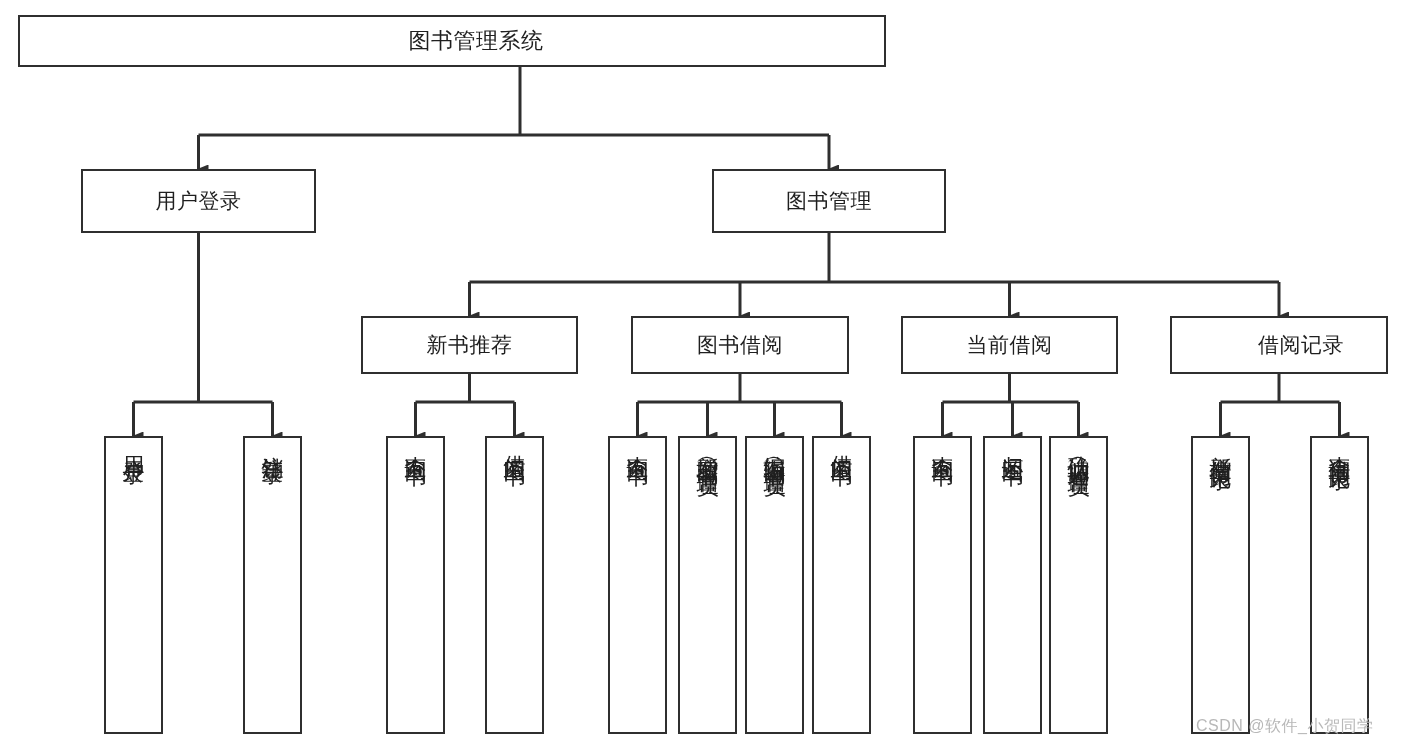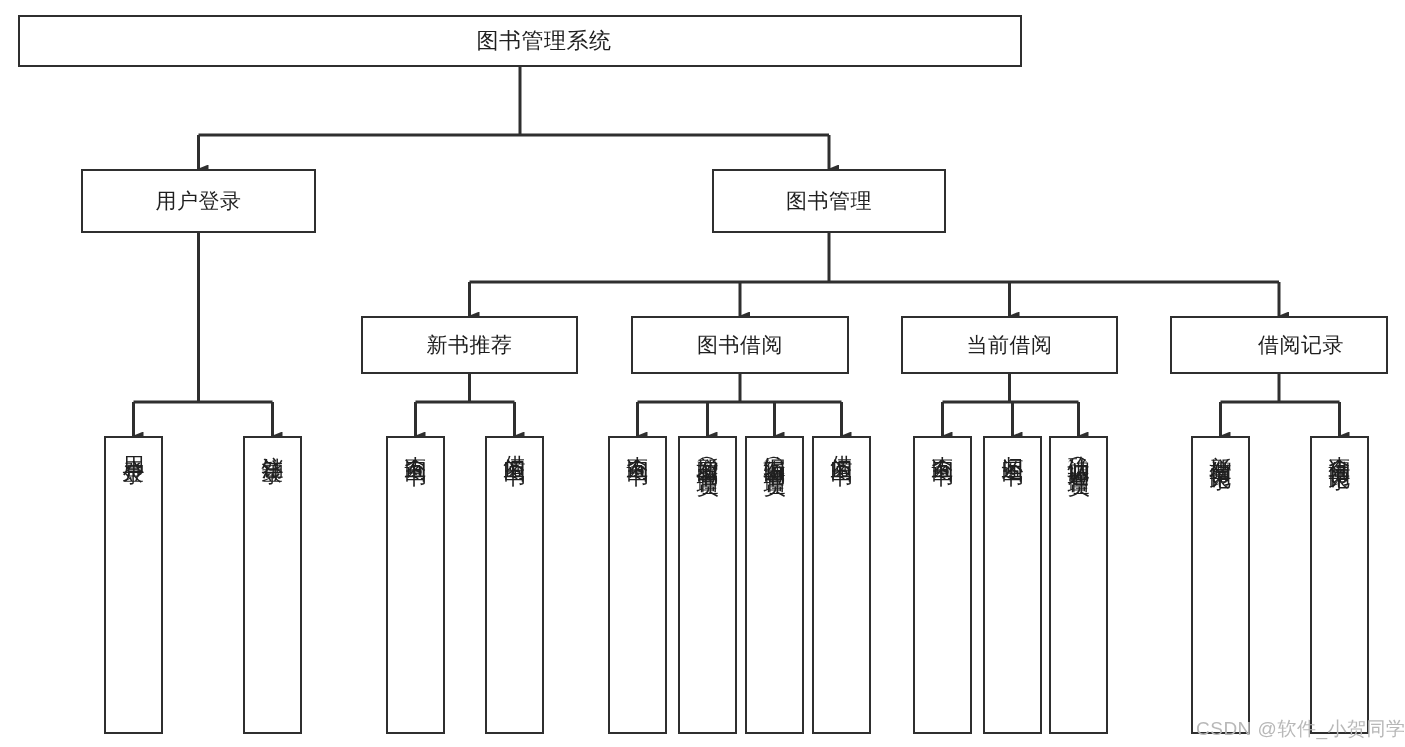--- a/index.html
+++ b/index.html
@@ -118,7 +118,7 @@
       </g>
   </svg>
 
-  <div class="node root horiz" style="left: 18px; top: 15px; width: 1004px; height: 52px; padding-left: 48px;">
+  <div class="node root horiz" style="left: 18px; top: 15px; width: 868px; height: 52px; padding-left: 48px;">
     <span class="label">图书管理系统</span>
   </div>
 

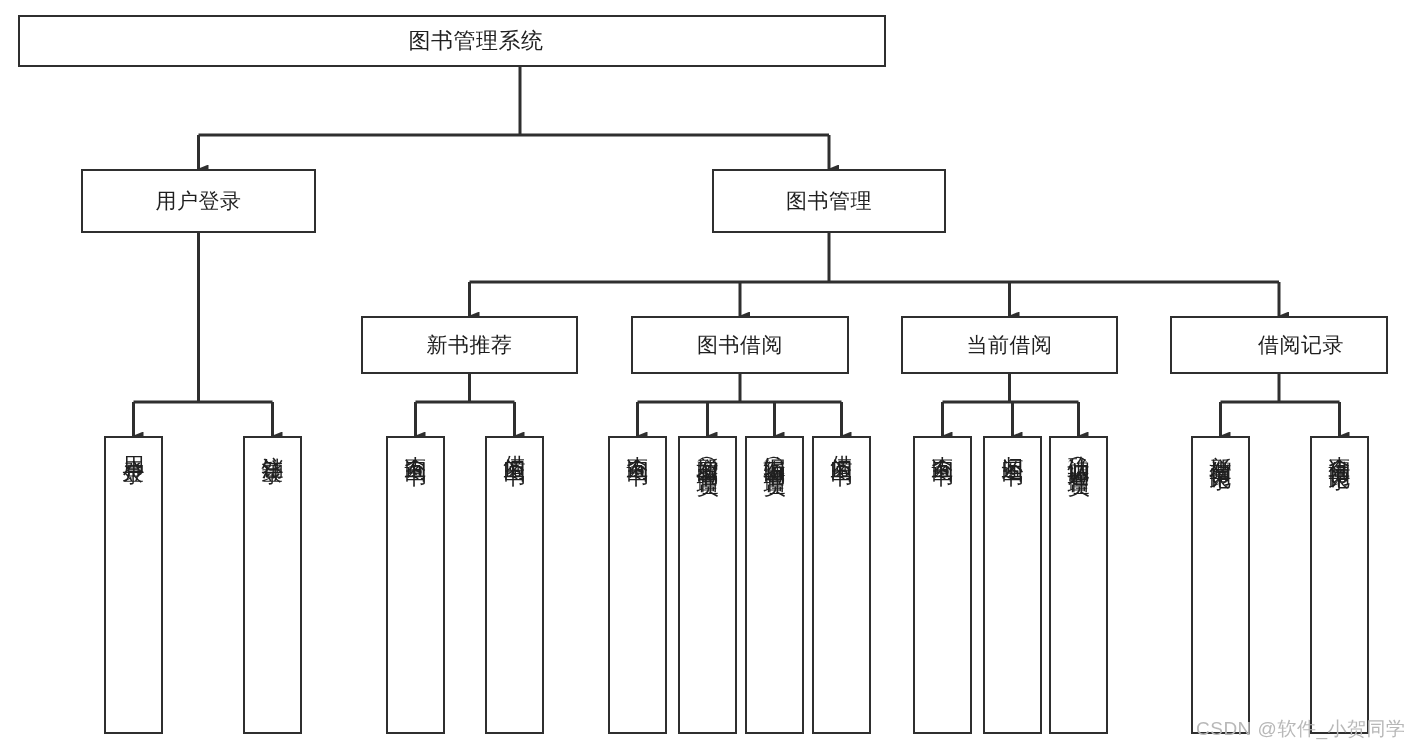--- a/index.html
+++ b/index.html
@@ -64,7 +64,7 @@
   }
   .watermark {
     position: absolute;
-    font-size: 19px;
+    font-size: 16px;
     color: #b8b8b8;
     white-space: nowrap;
     letter-spacing: 0.5px;

